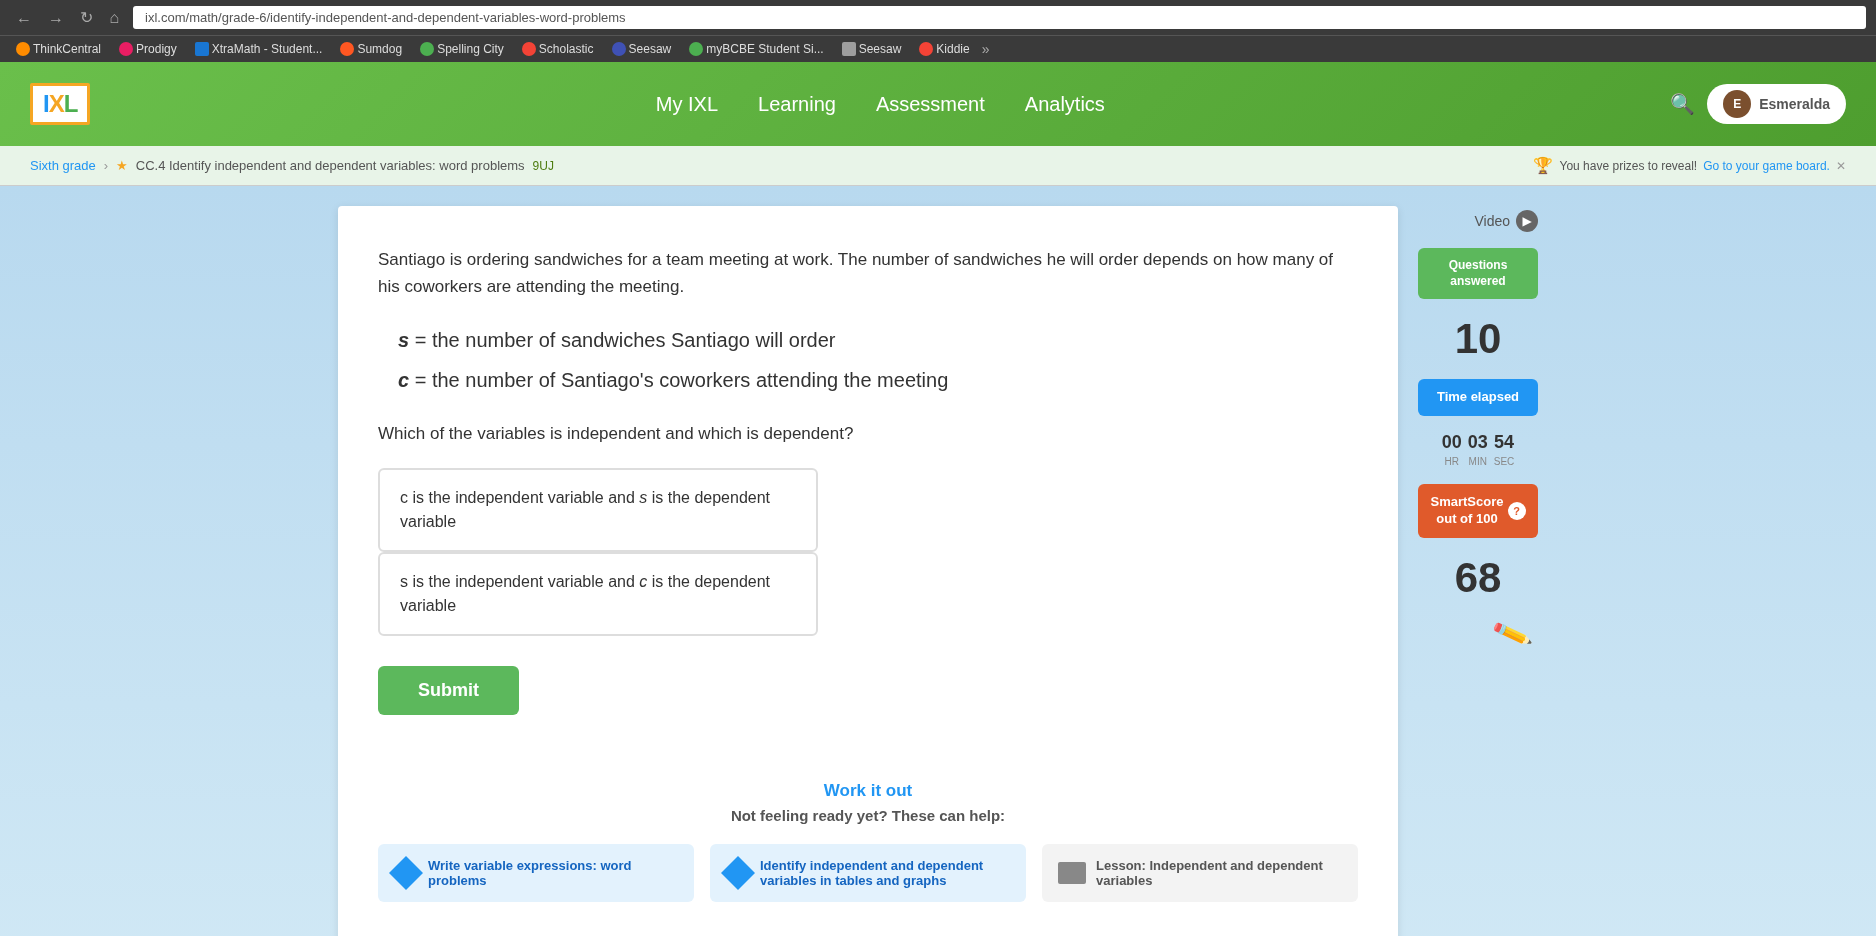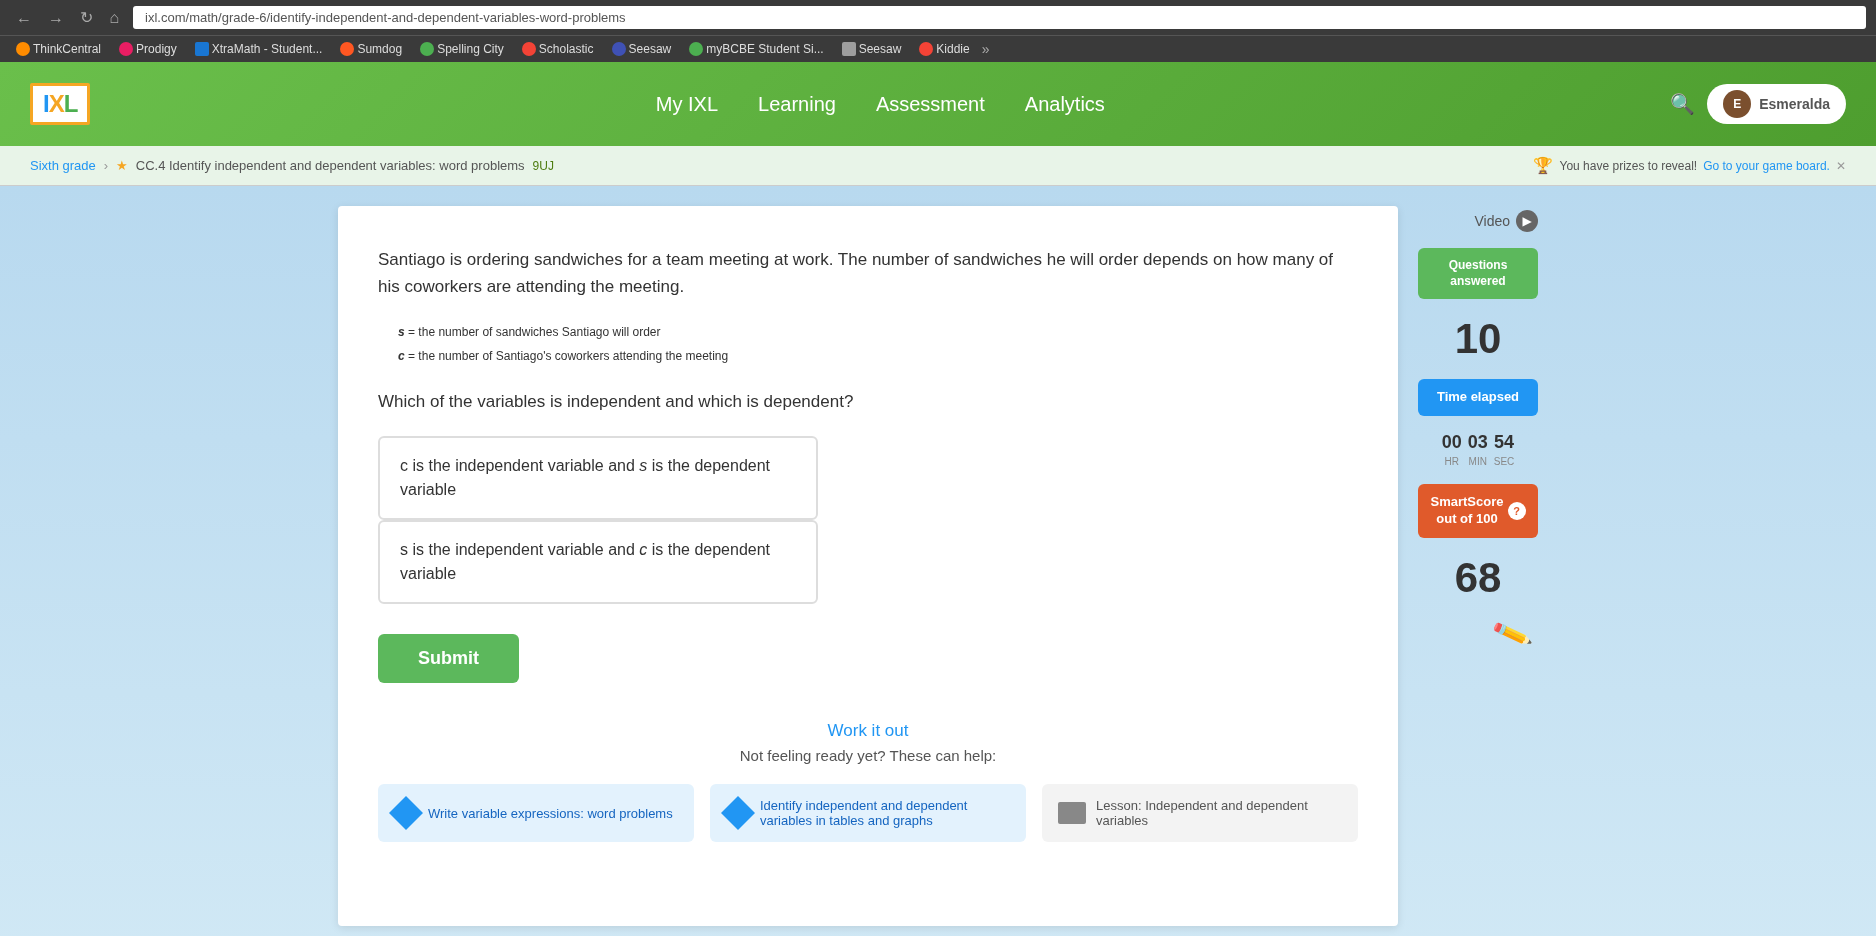--- a/index.html
+++ b/index.html
@@ -189,7 +189,7 @@
     }
     .variable-definitions {
       margin: 16px 0 24px 20px;
-      font-size: 12px;
+      font-size: 20px;
       color: #333;
       line-height: 2;
     }

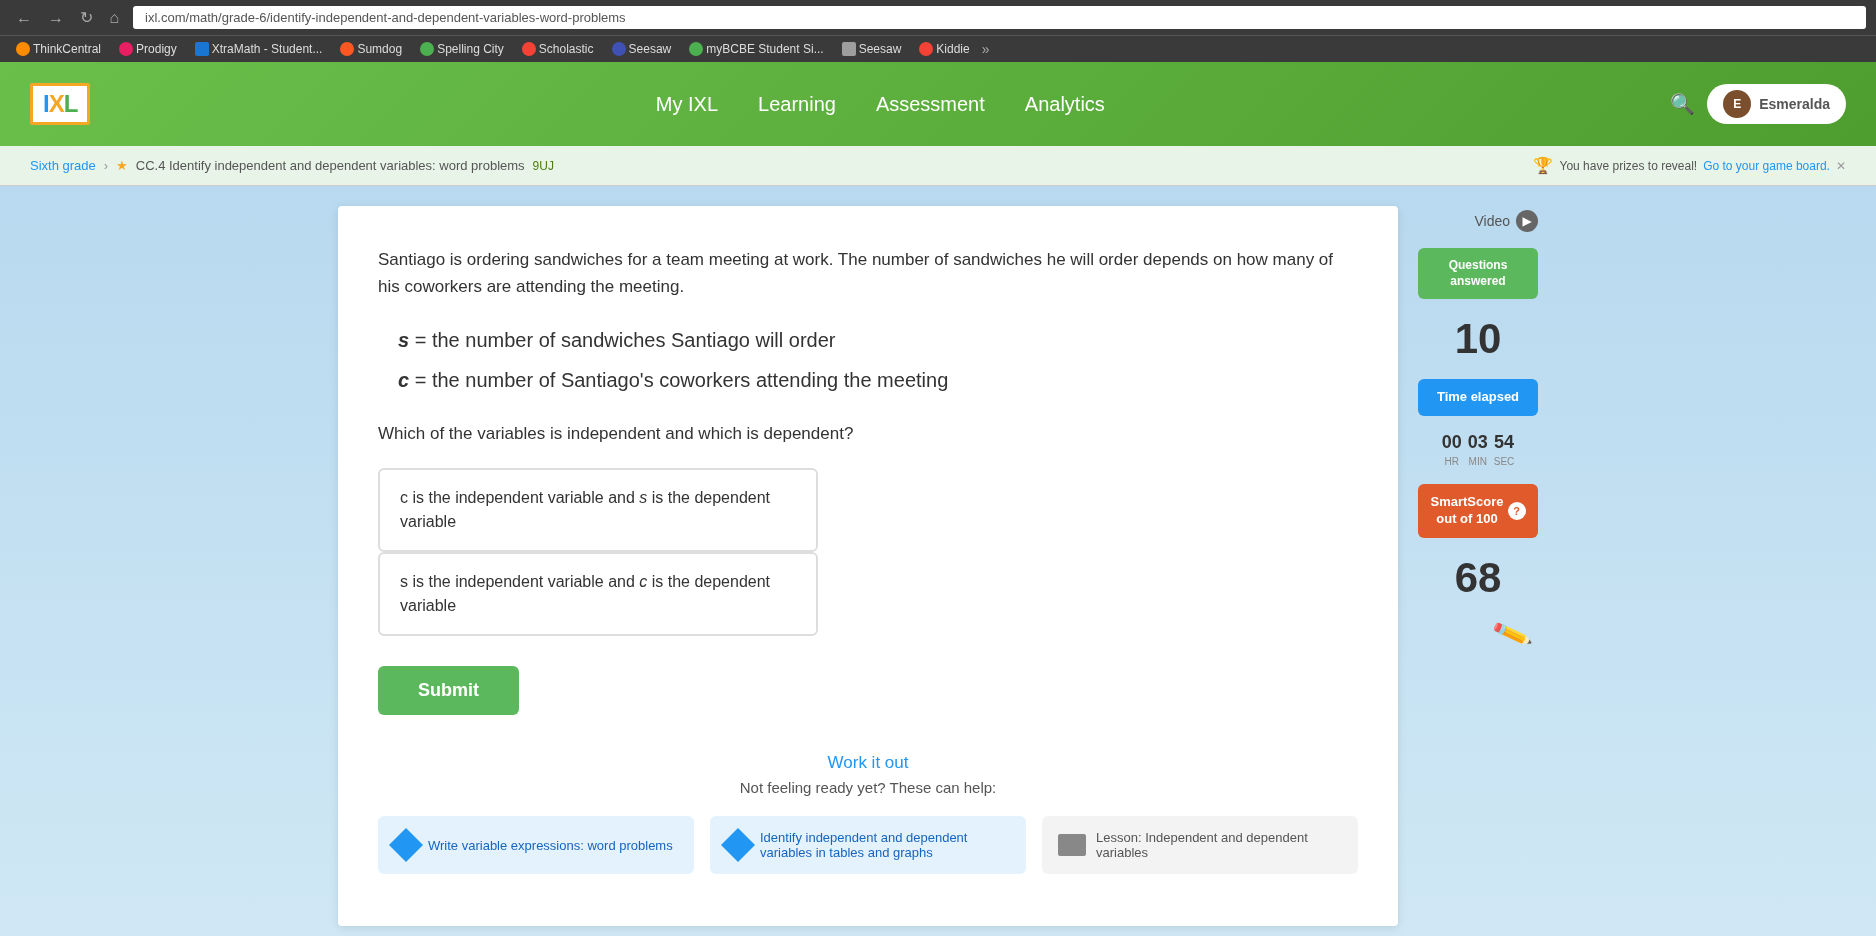--- a/index.html
+++ b/index.html
@@ -229,7 +229,7 @@
     }
 
     
-    .work-it-out { margin-top: 8px; }
+    .work-it-out { margin-top: 36px; font-weight: bold; }
     .work-it-out-link {
       color: #2196F3;
       font-size: 17px;

